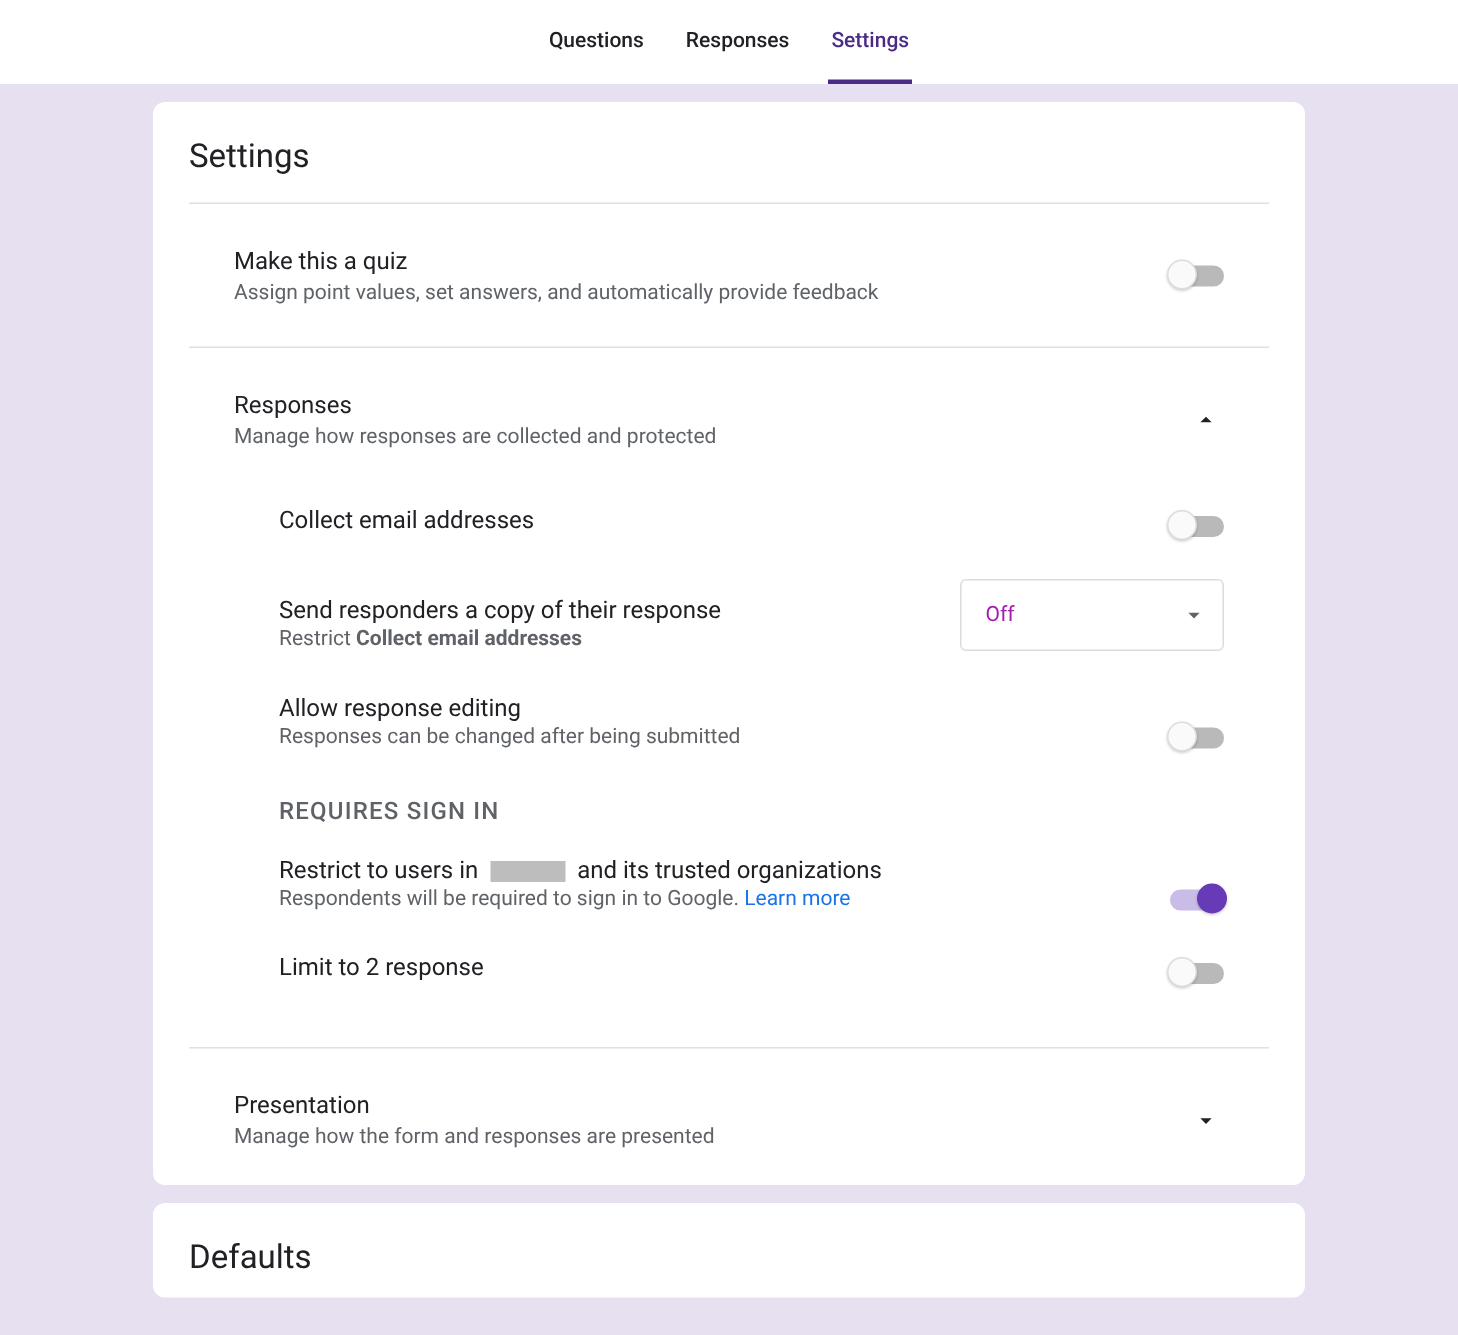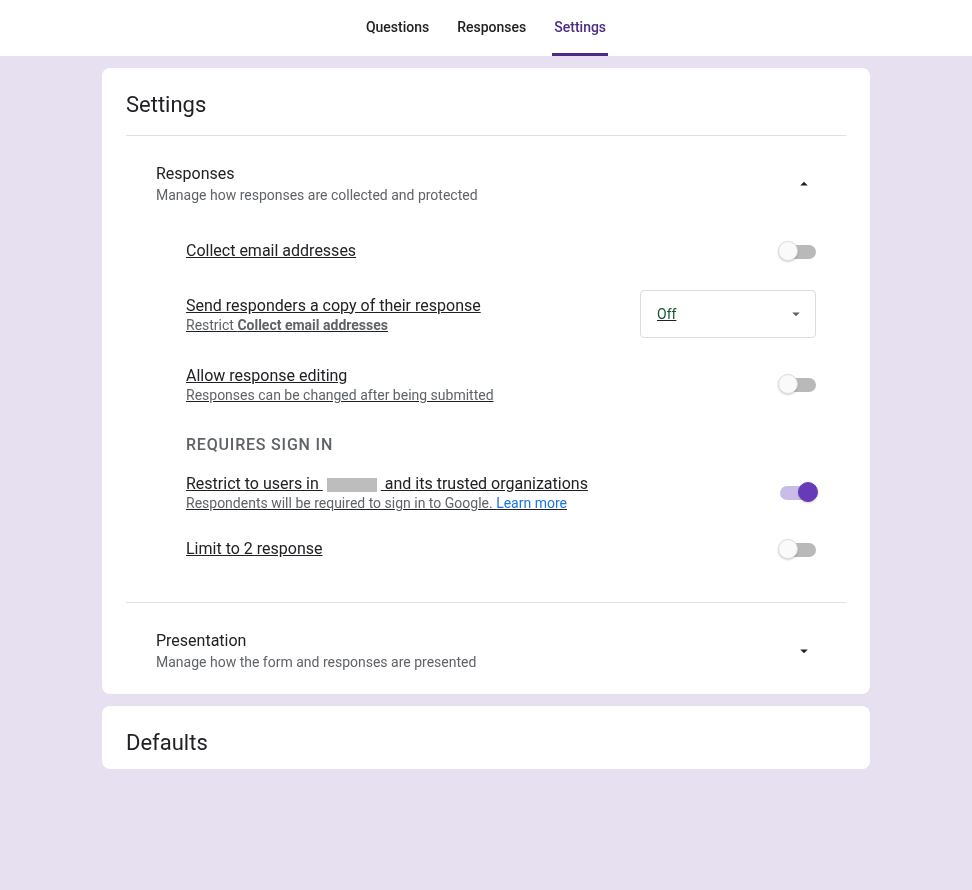--- a/index.html
+++ b/index.html
@@ -171,6 +171,17 @@
   <div class="card">
     <div class="card-title">Settings</div>
 
+    <div class="section">
+      <div class="section-head">
+        <div>
+          <div class="section-title">Make this a quiz</div>
+          <div class="section-sub">Assign point values, set answers, and automatically provide feedback</div>
+        </div>
+        <div class="toggle">
+            <div class="knob"></div>
+          </div>
+      </div>
+    </div>
 
     <div class="section">
       <div class="section-head">

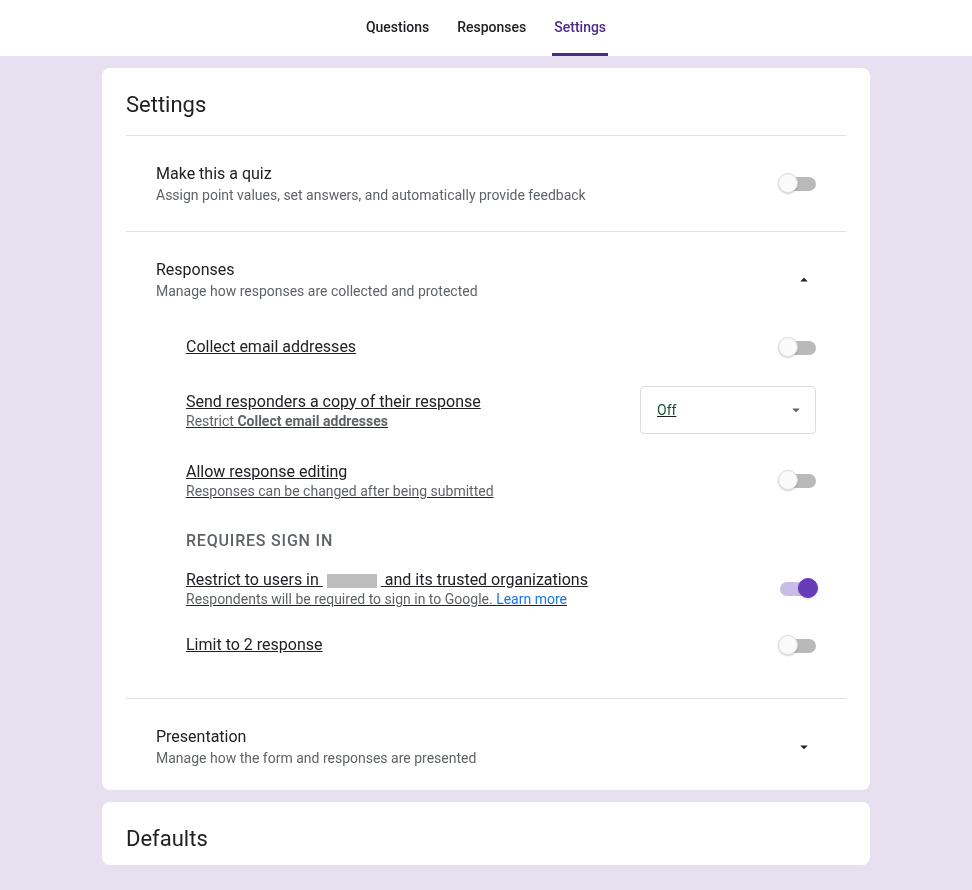--- a/index.html
+++ b/index.html
@@ -110,9 +110,8 @@
   .row {
     display:flex;
     justify-content: space-between;
-    align-items:center;
+    align-items:flex-end;
     padding: 14px 0;
-    text-decoration: underline;
   }
   .row .left { flex:1; padding-right: 16px; }
   .row-title {

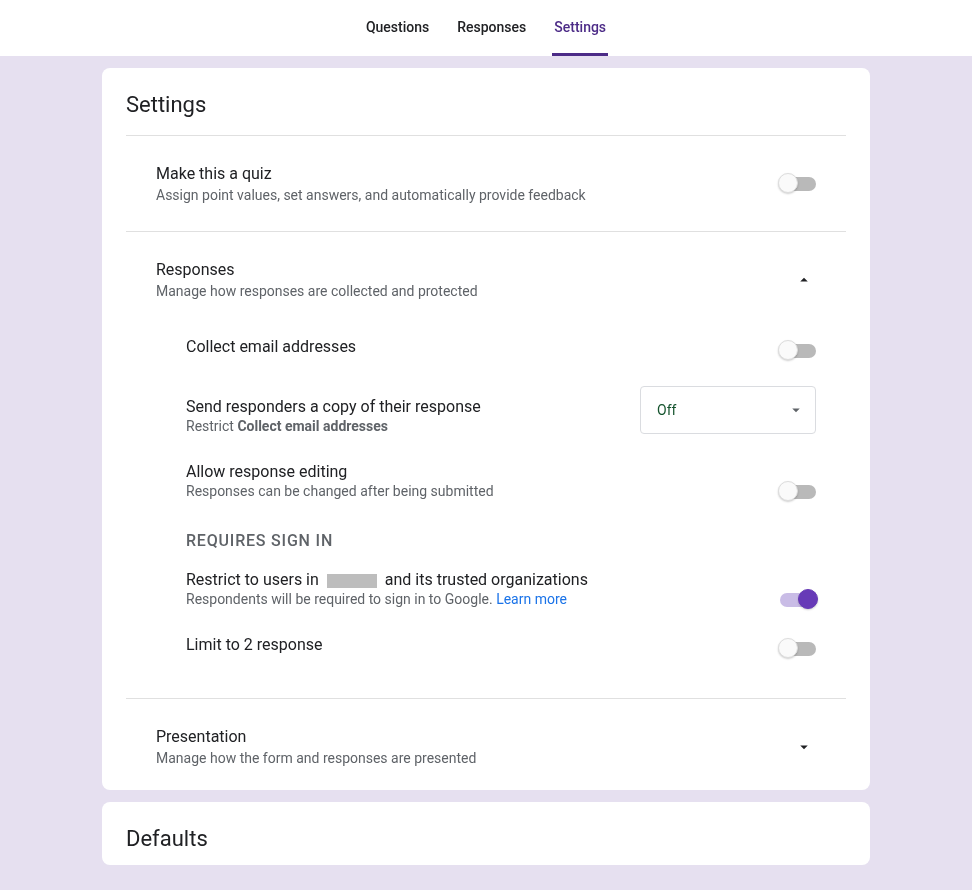--- a/index.html
+++ b/index.html
@@ -133,7 +133,7 @@
     align-items:center;
     justify-content: space-between;
     padding: 0 10px 0 16px;
-    color: #14532d;
+    color: #a21caf;
     font-size: 14px;
     cursor:pointer;
   }

